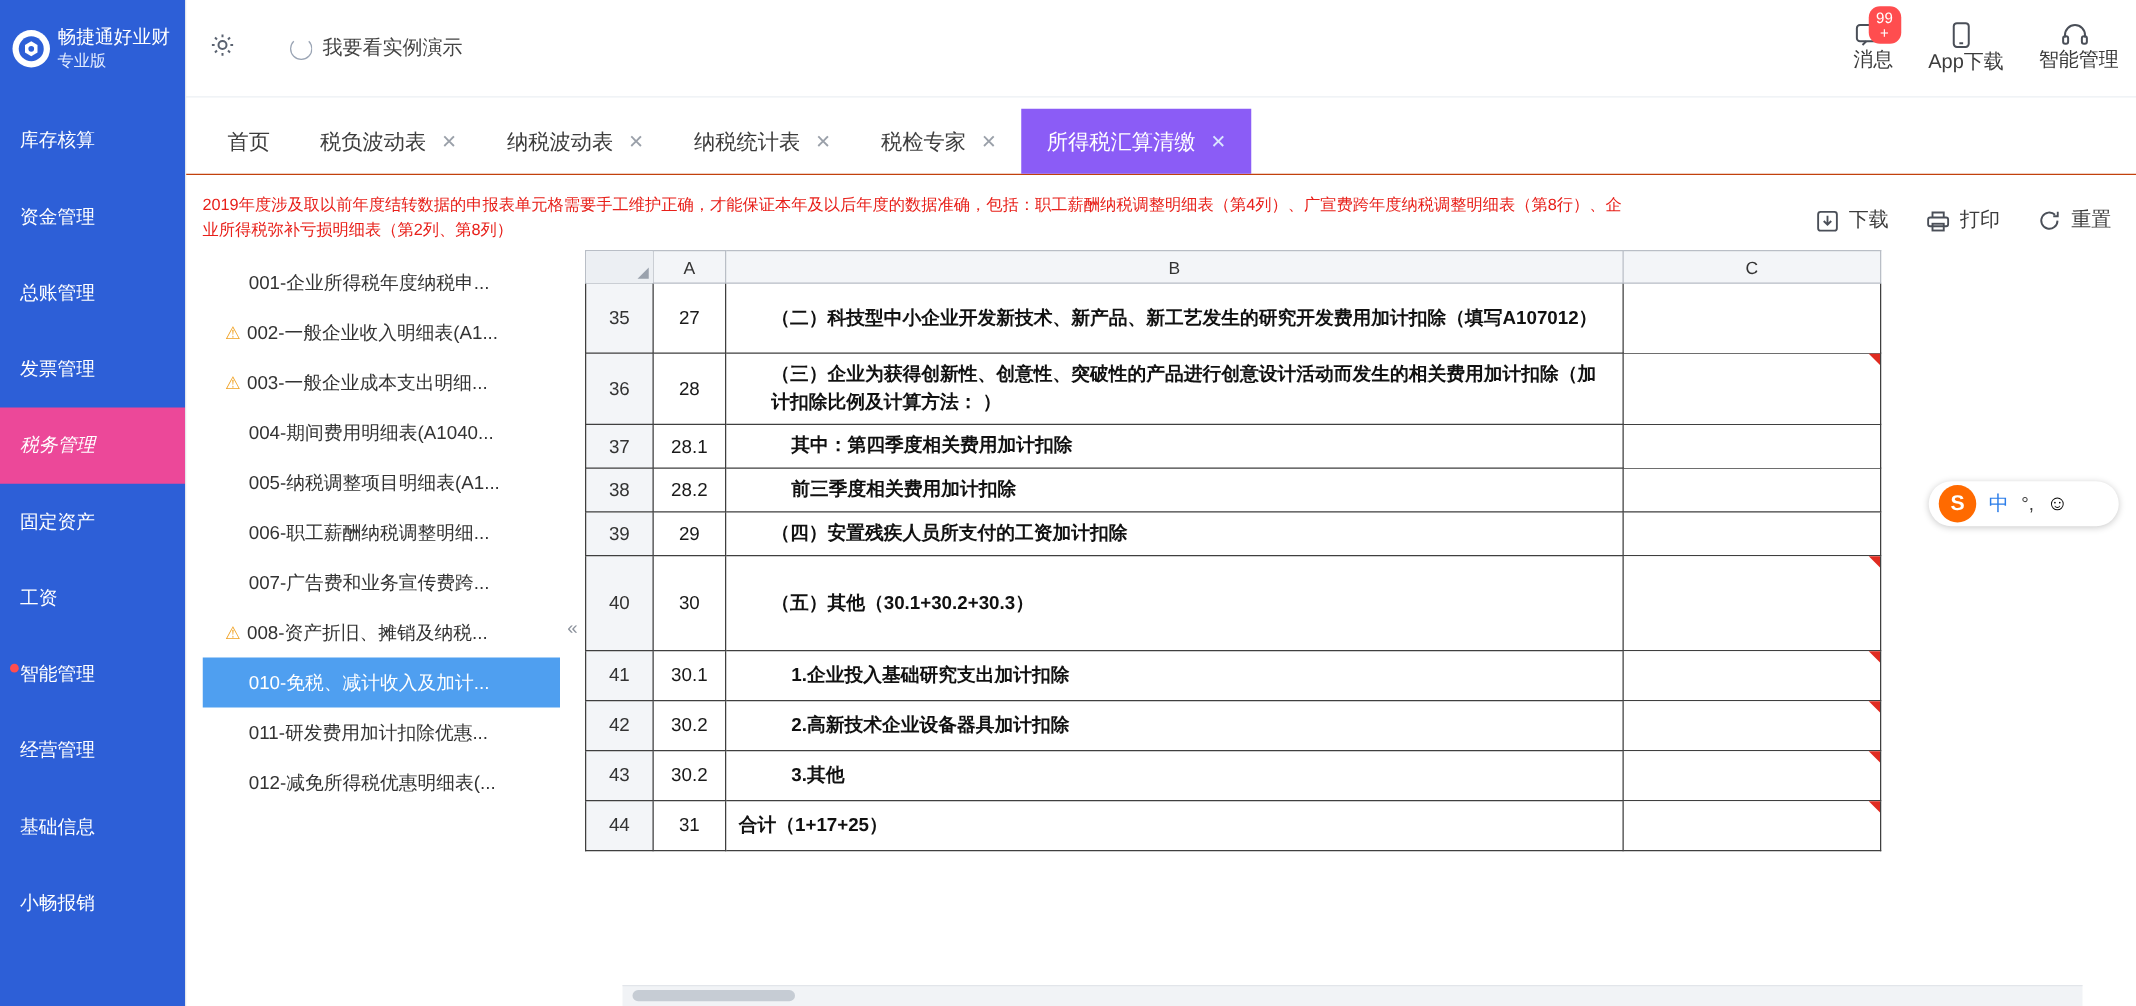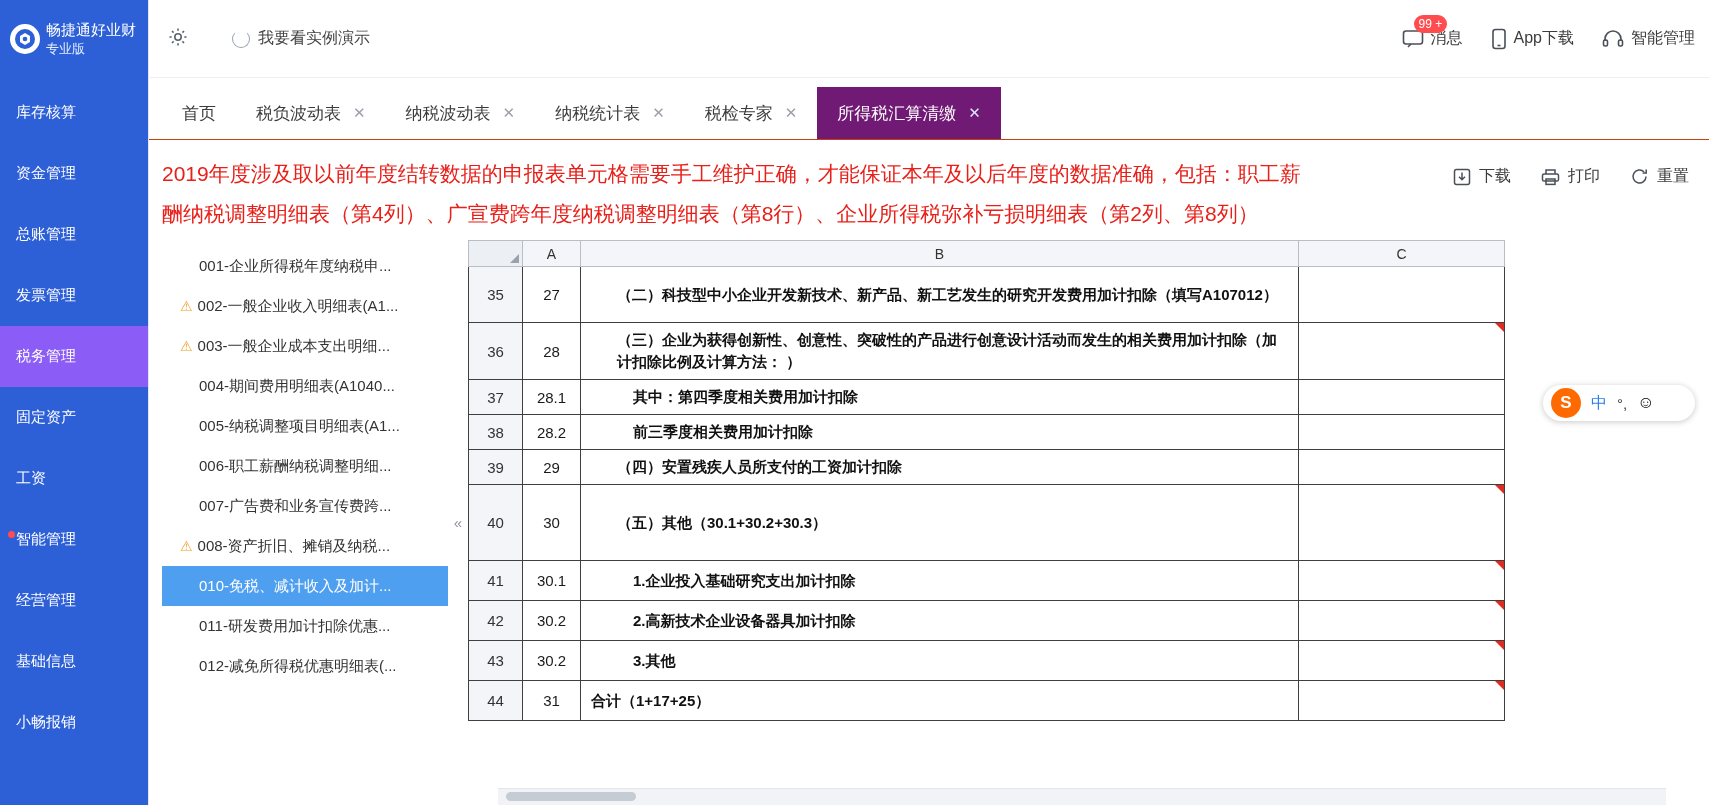--- a/index.html
+++ b/index.html
@@ -138,6 +138,7 @@
     color: #3b3b3b;
     cursor: pointer;
     position: relative;
+    flex-direction: column;
   }
   .top-action .ico { margin-right: 7px; display:flex; }
   .badge {

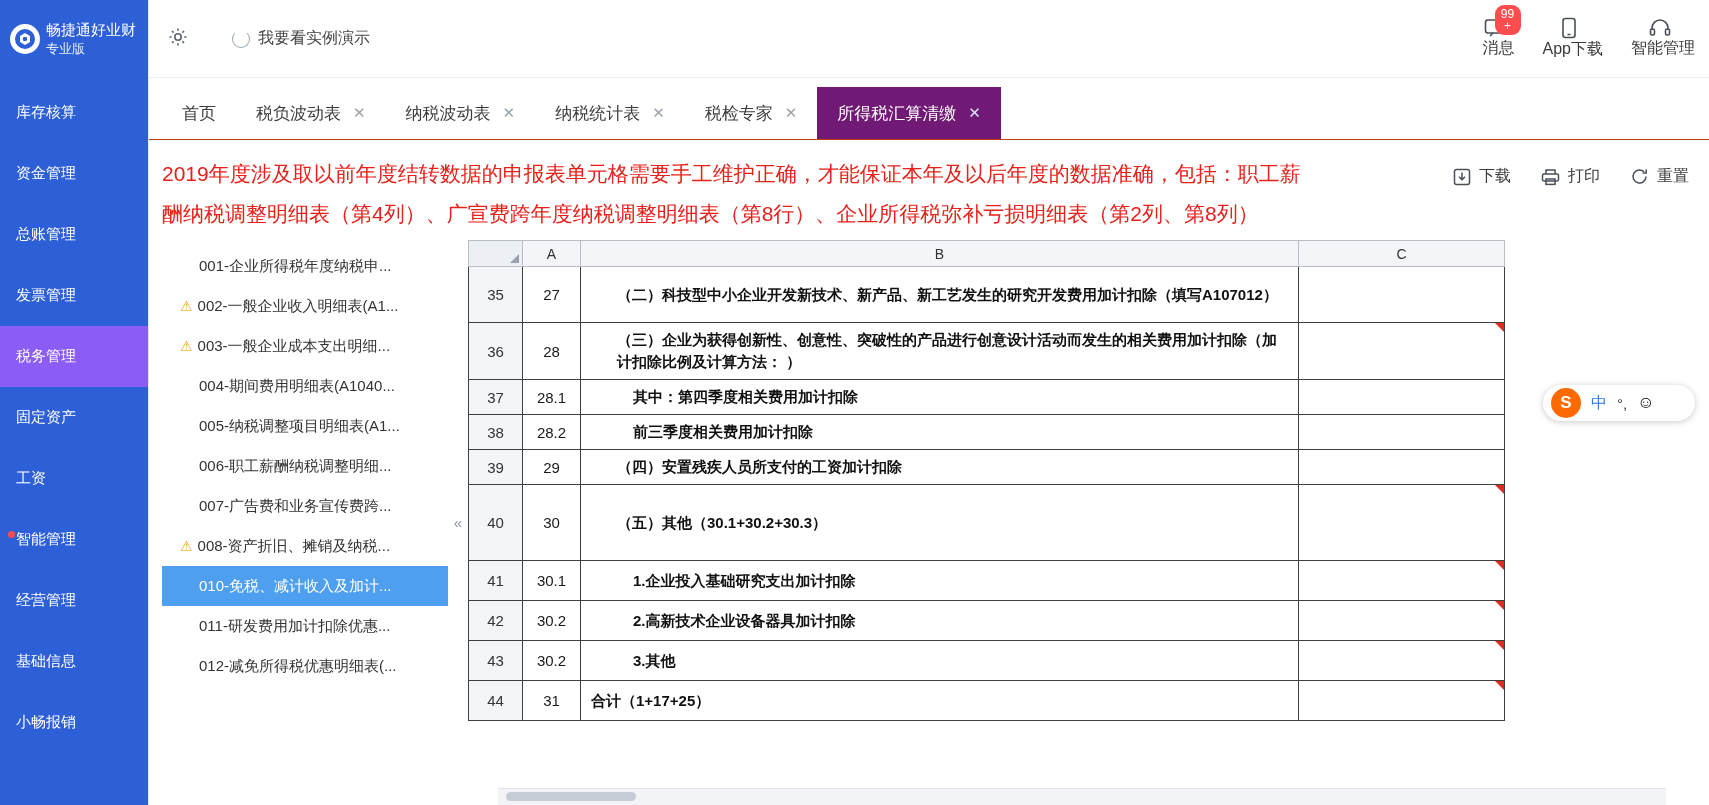--- a/index.html
+++ b/index.html
@@ -176,7 +176,7 @@
     white-space: nowrap;
   }
   .tab.active {
-    background: #701a75;
+    background: #8b5cf6;
     color: #ffffff;
   }
   .tab .x {

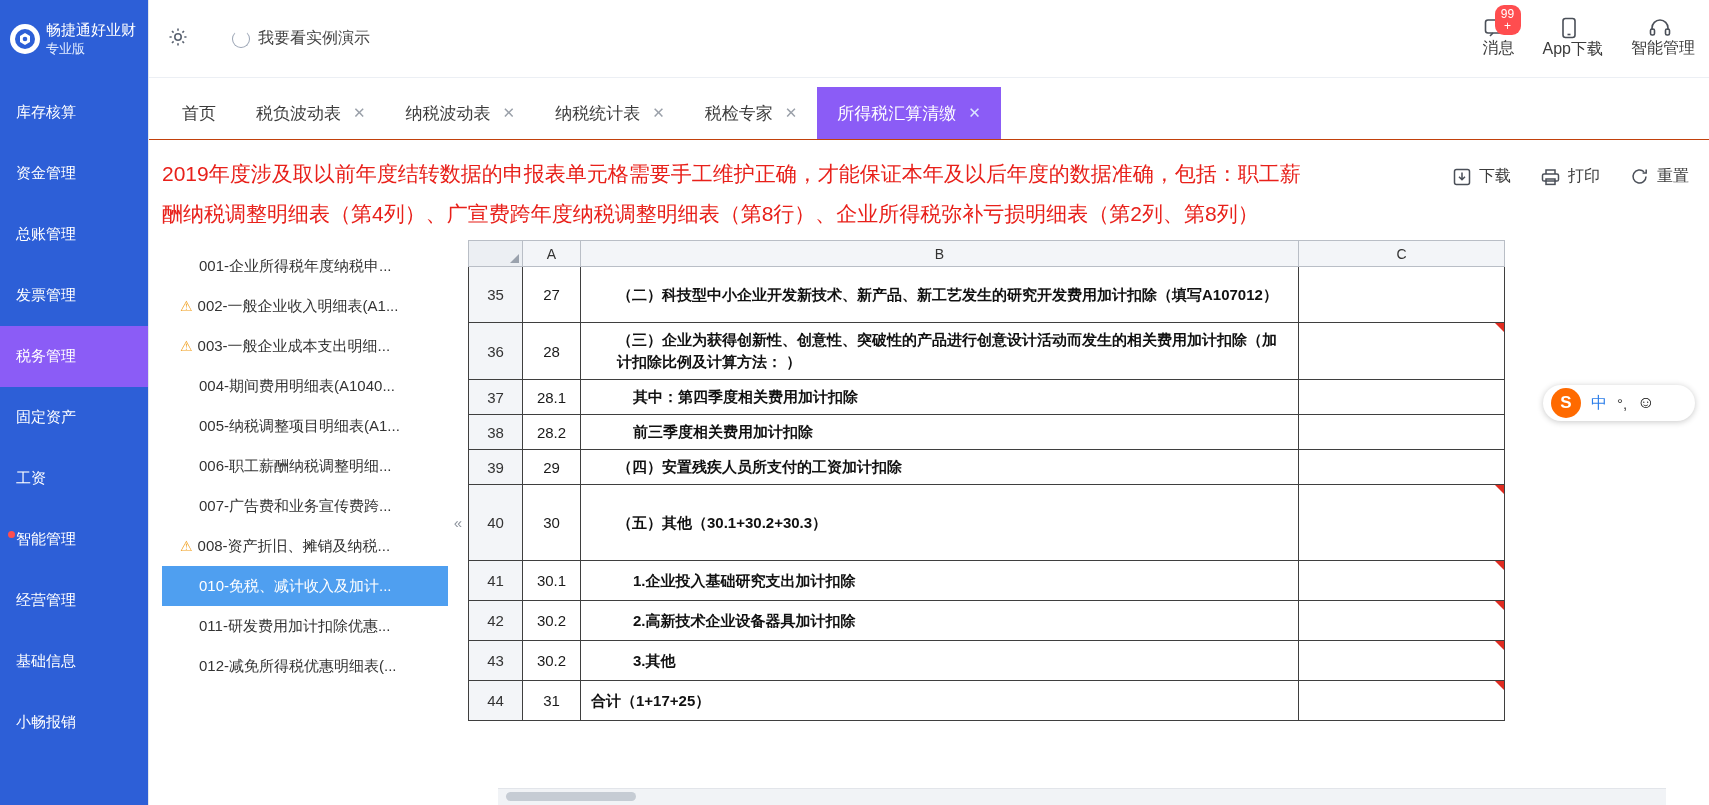--- a/index.html
+++ b/index.html
@@ -195,8 +195,8 @@
   }
   .notice {
     color: #e8201a;
-    font-size: 21px;
-    line-height: 40px;
+    font-size: 13px;
+    line-height: 20px;
     max-width: 1140px;
   }
   .toolbtns {

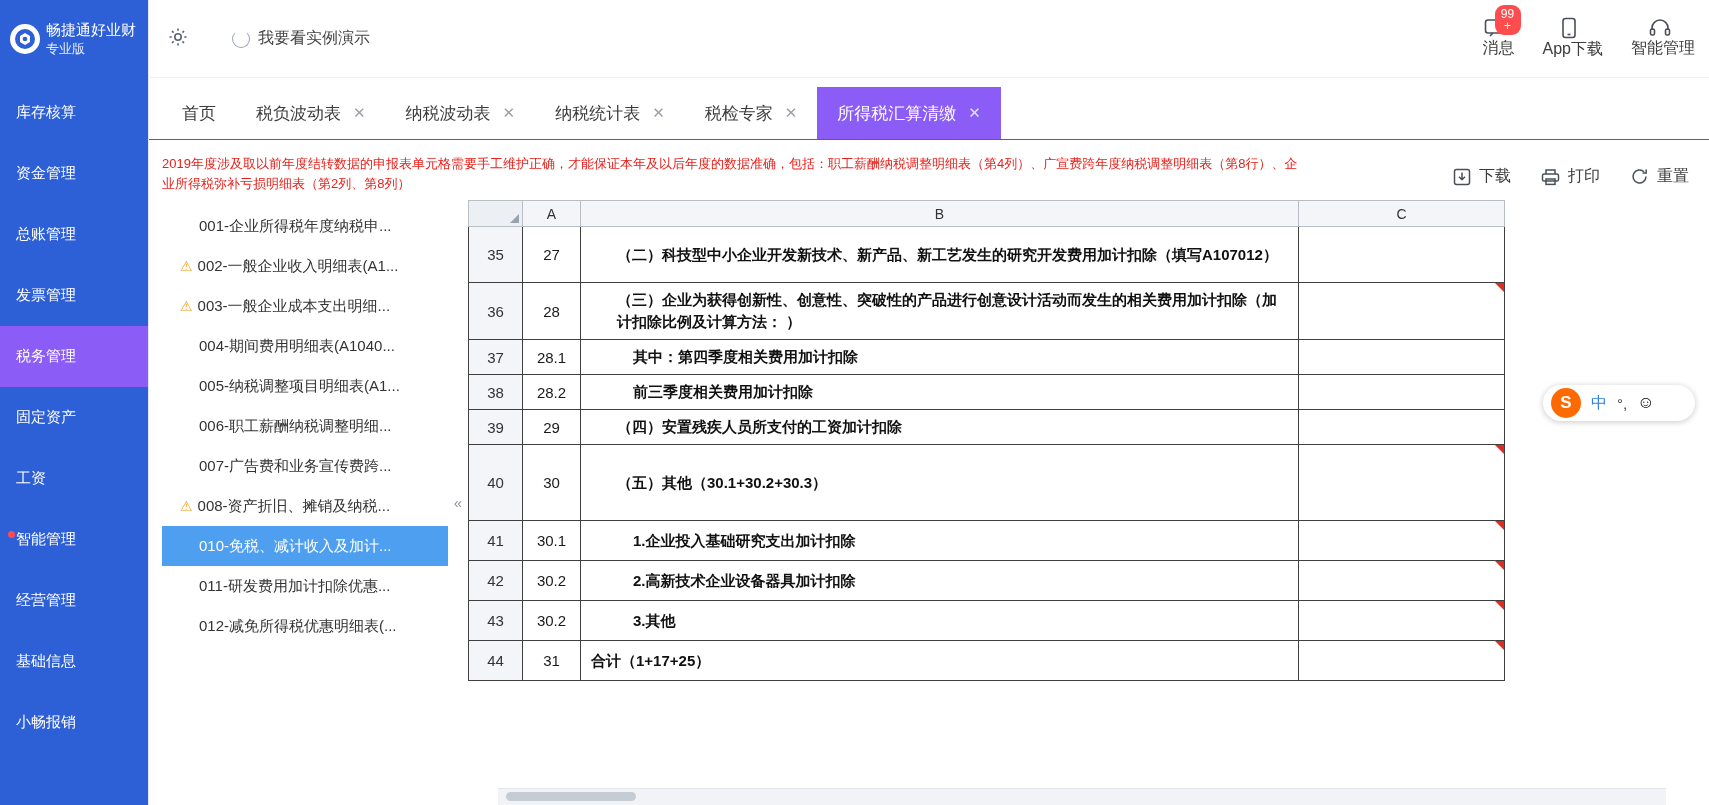--- a/index.html
+++ b/index.html
@@ -61,7 +61,7 @@
     cursor: pointer;
     position: relative;
   }
-  .nav-item.active { background: #8b5cf6; }
+  .nav-item.active { background: #ec4899; font-style: italic; }
   .nav-dot {
     width: 7px; height: 7px; border-radius: 50%;
     background: #ff4d4f;

